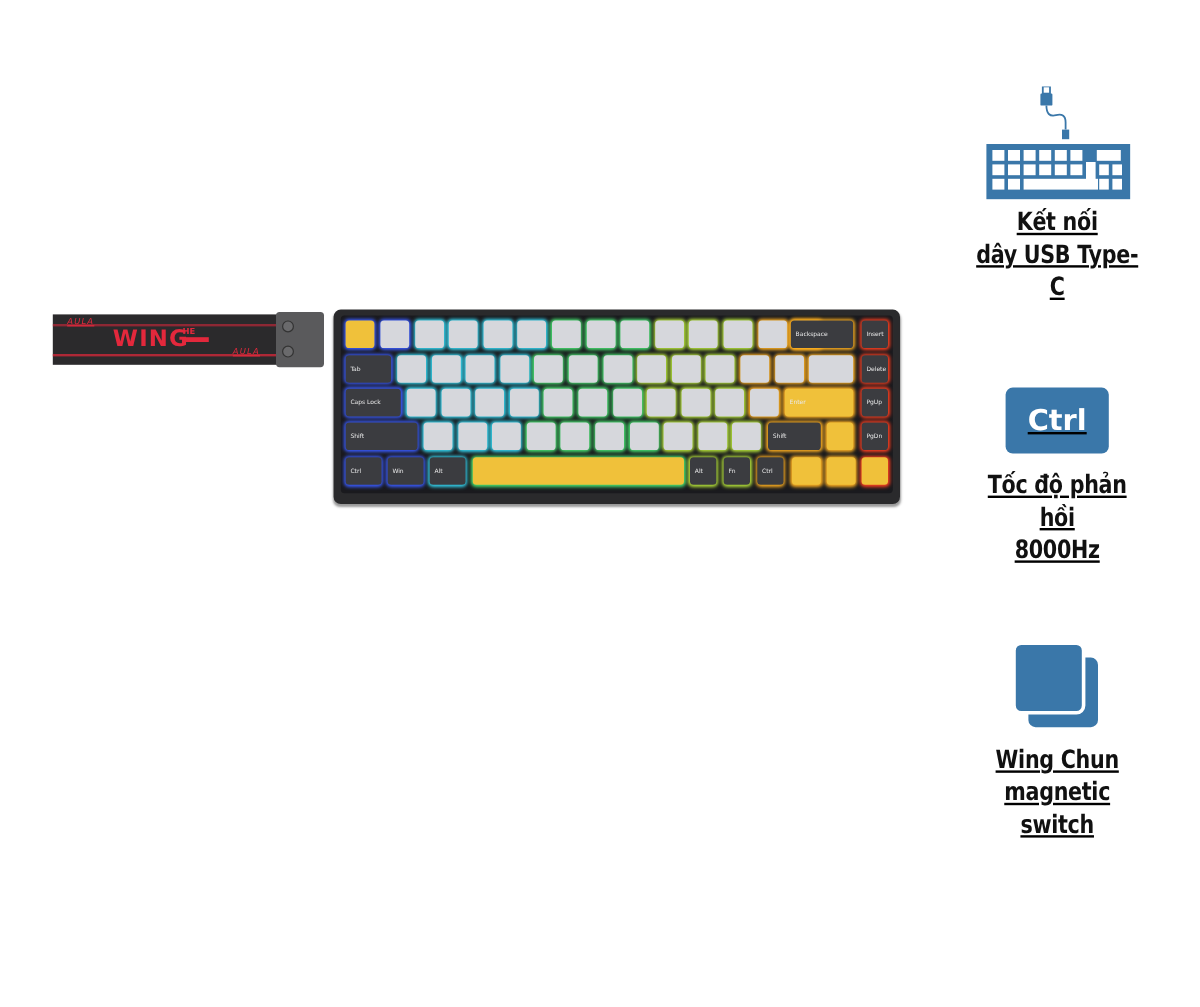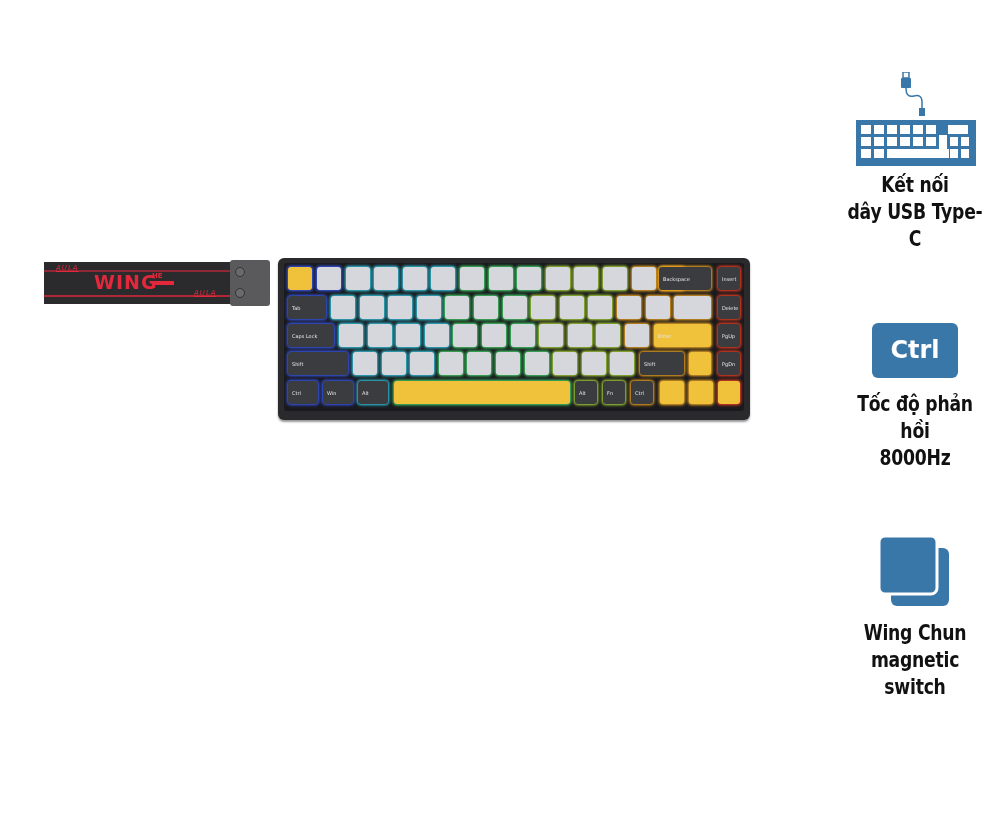--- a/index.html
+++ b/index.html
@@ -18,7 +18,7 @@
   .g{background:#d6d7dc;box-shadow:0 0 3px 1px var(--glow);}
   .y{background:#f0c13a;box-shadow:0 0 3px 1px var(--glow);}
   .d{background:#3b3c40;box-shadow:0 0 3px 1px var(--glow);}
-  .feat{position:absolute;left:830px;width:170px;text-align:center;font-family:"DejaVu Sans",sans-serif;}
+  .feat{position:absolute;left:796px;width:170px;text-align:center;font-family:"DejaVu Sans",sans-serif;text-decoration:underline;}
   .ftext{font-size:21px;font-weight:bold;color:#111;line-height:27px;transform:scaleX(0.82);transform-origin:center;letter-spacing:-0.3px;}
   .ctrl{margin:0 auto;width:86px;height:55px;background:#3a77a9;border-radius:6px;color:#fff;font-weight:bold;font-size:24px;line-height:55px;text-align:center;}
 </style>

